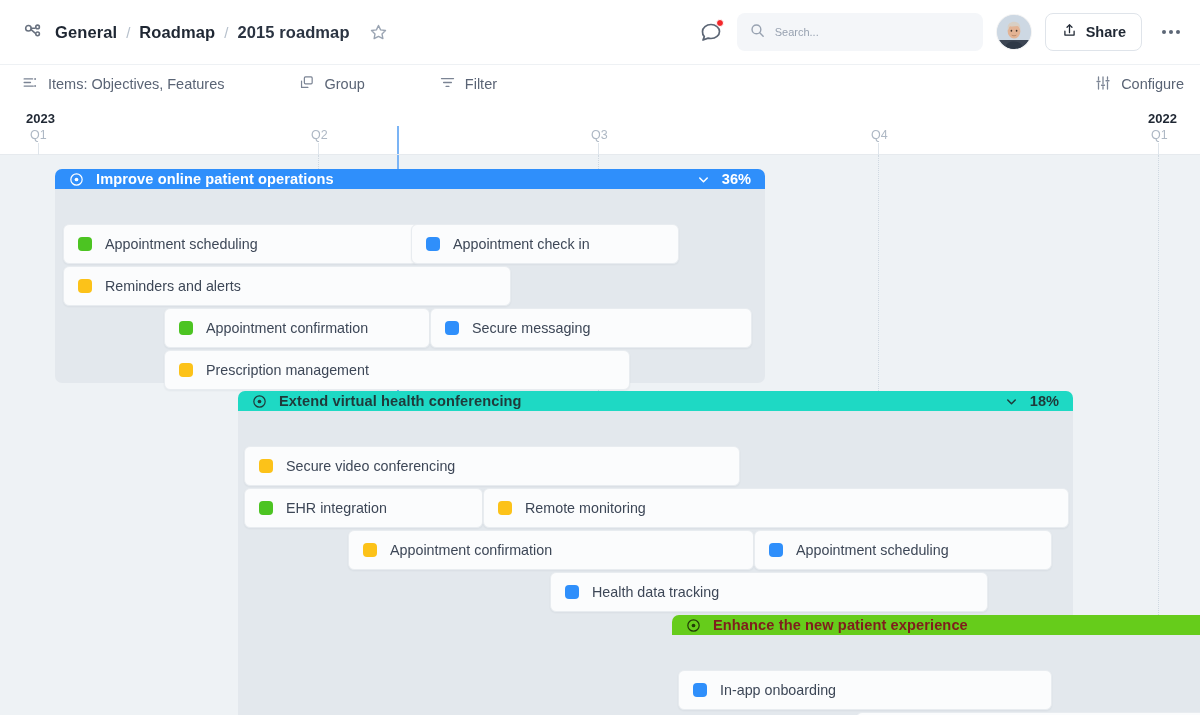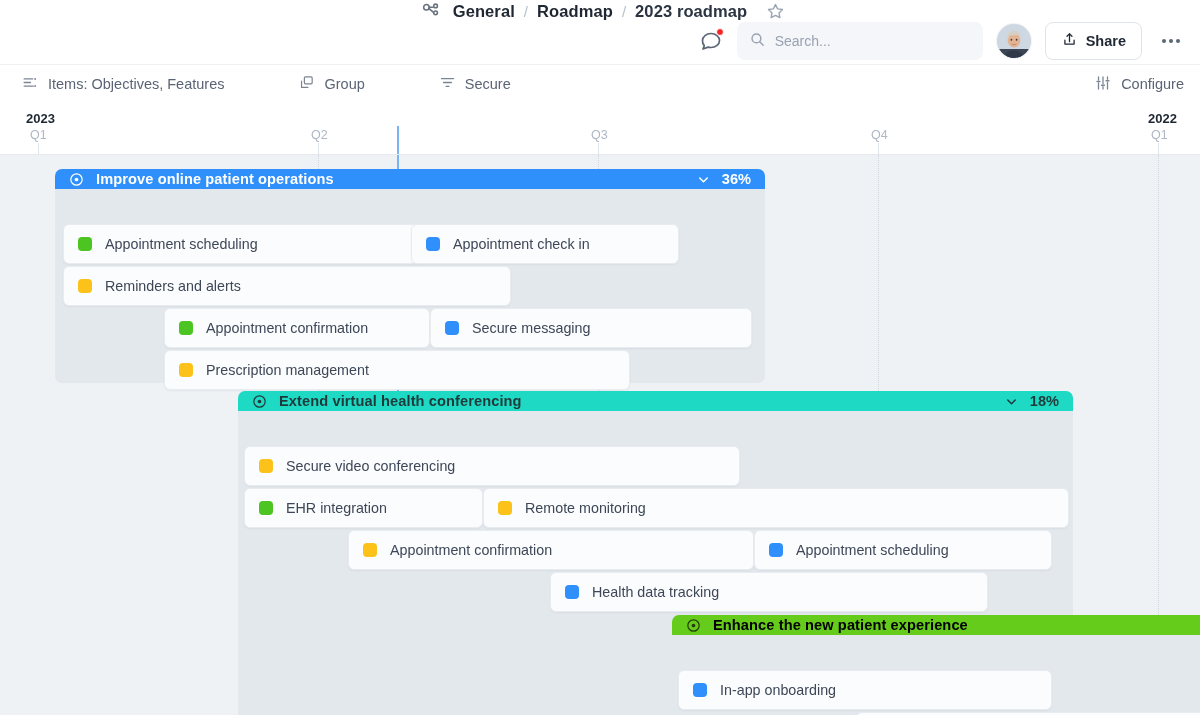--- a/index.html
+++ b/index.html
@@ -16,7 +16,7 @@
     height: 64px; background: #ffffff;
     display: flex; align-items: center;
     padding: 0 16px 0 22px;
-    position: relative; z-index: 30; flex-direction: column;
+    position: relative; z-index: 30;
   }
   .crumbs { display: flex; align-items: center; gap: 9px; }
   .crumb-icon { width: 22px; height: 22px; display: block; margin-right: 2px; }

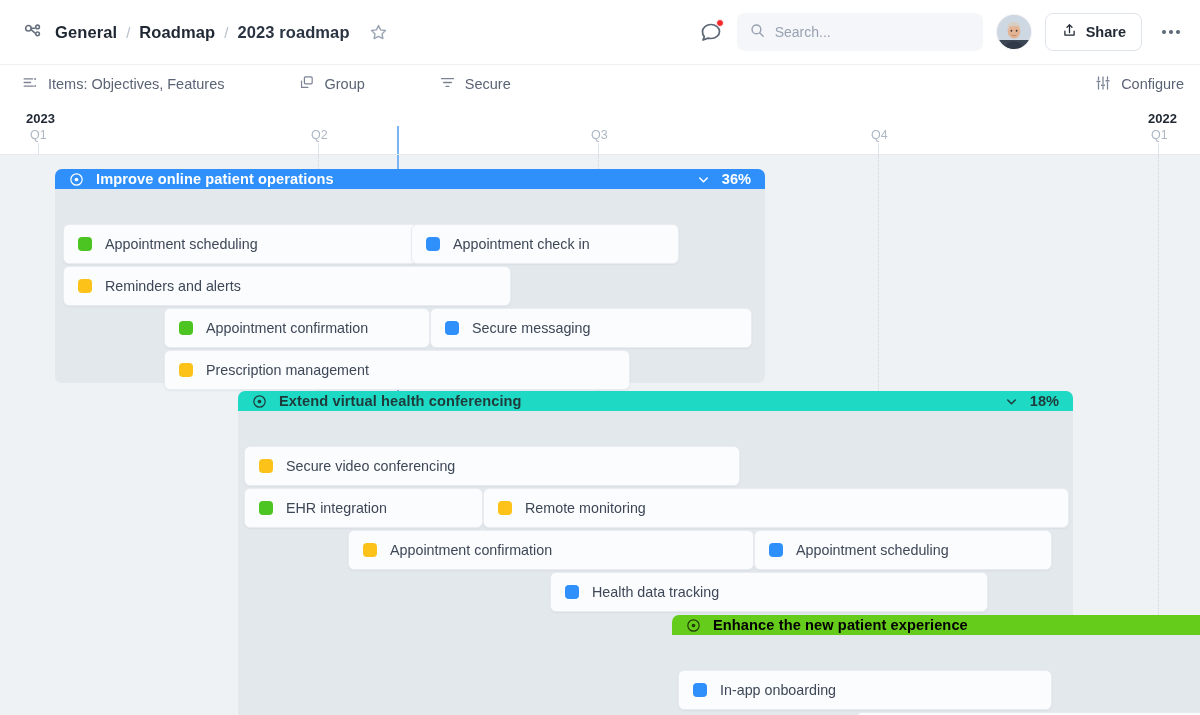--- a/index.html
+++ b/index.html
@@ -137,7 +137,7 @@
     <span class="crumb-sep">/</span>
     <span class="crumb">Roadmap</span>
     <span class="crumb-sep">/</span>
-    <span class="crumb muted">2023 roadmap</span>
+    <span class="crumb muted">2015 roadmap</span>
     <span class="star-btn">
       <svg viewBox="0 0 24 24" width="21" height="21" fill="none" stroke="#9aa4b2" stroke-width="1.6" stroke-linejoin="round">
         <path d="M12 4l2.4 5 5.6.7-4 3.9 1 5.4L12 16.4 7 19l1-5.4-4-3.9 5.6-.7z"></path>

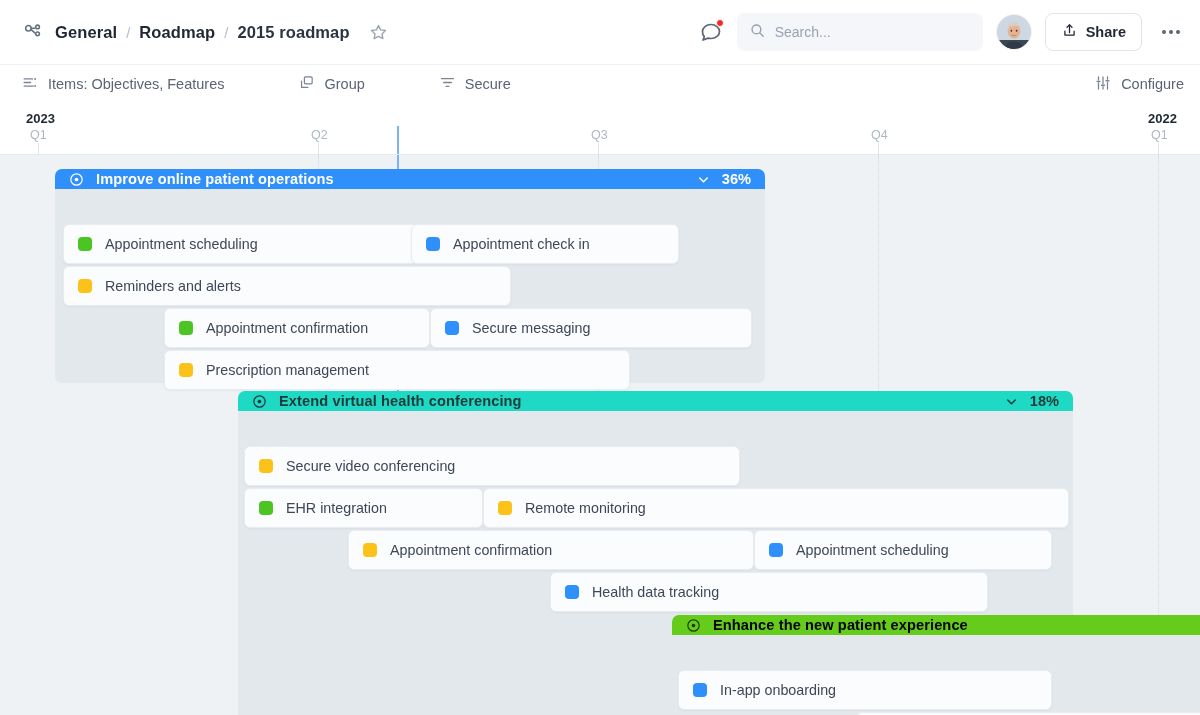--- a/index.html
+++ b/index.html
@@ -40,7 +40,7 @@
     border-radius: 8px; display: flex; align-items: center;
     padding: 0 12px; gap: 9px; cursor: text;
   }
-  .search-text { font-size: 14px; color: #98a2b1; }
+  .search-text { font-size: 11px; color: #98a2b1; }
   .avatar {
     width: 34px; height: 34px; border-radius: 50%;
     background: #cfd9e4; overflow: hidden; cursor: pointer;

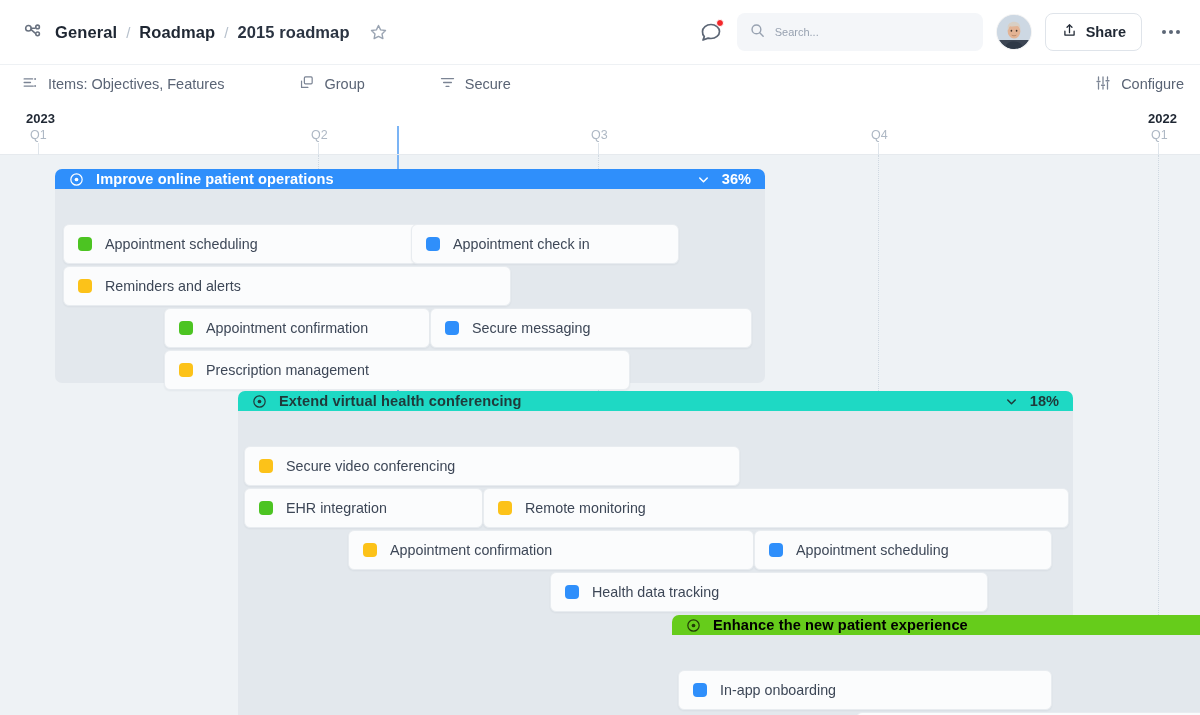--- a/index.html
+++ b/index.html
@@ -228,7 +228,7 @@
         <path d="M3.5 6.5h17M6.5 12h11M10 17.5h4"></path>
       </svg>
     </span>
-    <span>Secure</span>
+    <span>Filter</span>
   </div>
   <div class="tool right">
     <span>

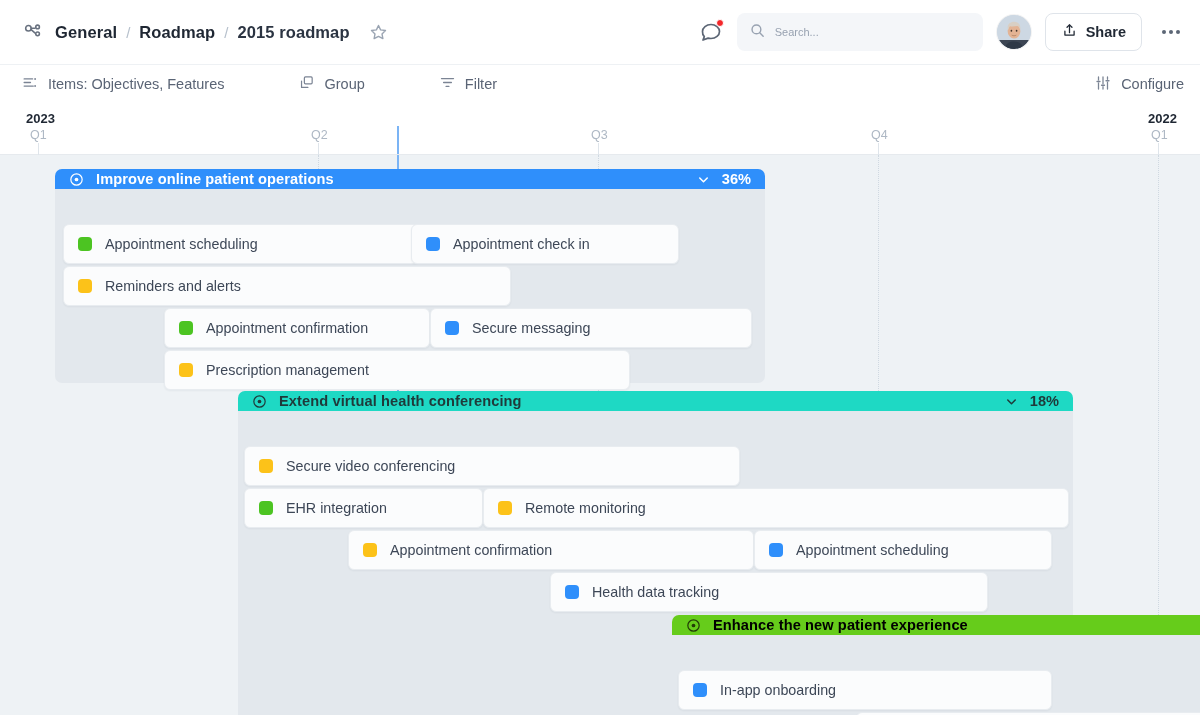--- a/index.html
+++ b/index.html
@@ -351,7 +351,7 @@
      <circle cx="12" cy="12" r="8"></circle>
             <circle cx="12" cy="12" r="2.6" fill="#223b07" stroke="none"></circle>
    </svg></span>
-        <span class="obj-title" style="color: #000000;">Enhance the new patient experience</span>
+        <span class="obj-title" style="color: #7f1d1d;">Enhance the new patient experience</span>
       </div>
       <div class="chip" style="left: 6px; top: 55px; width: 374px;">
         <span class="sw" style="background: rgb(47, 143, 251);"></span>

